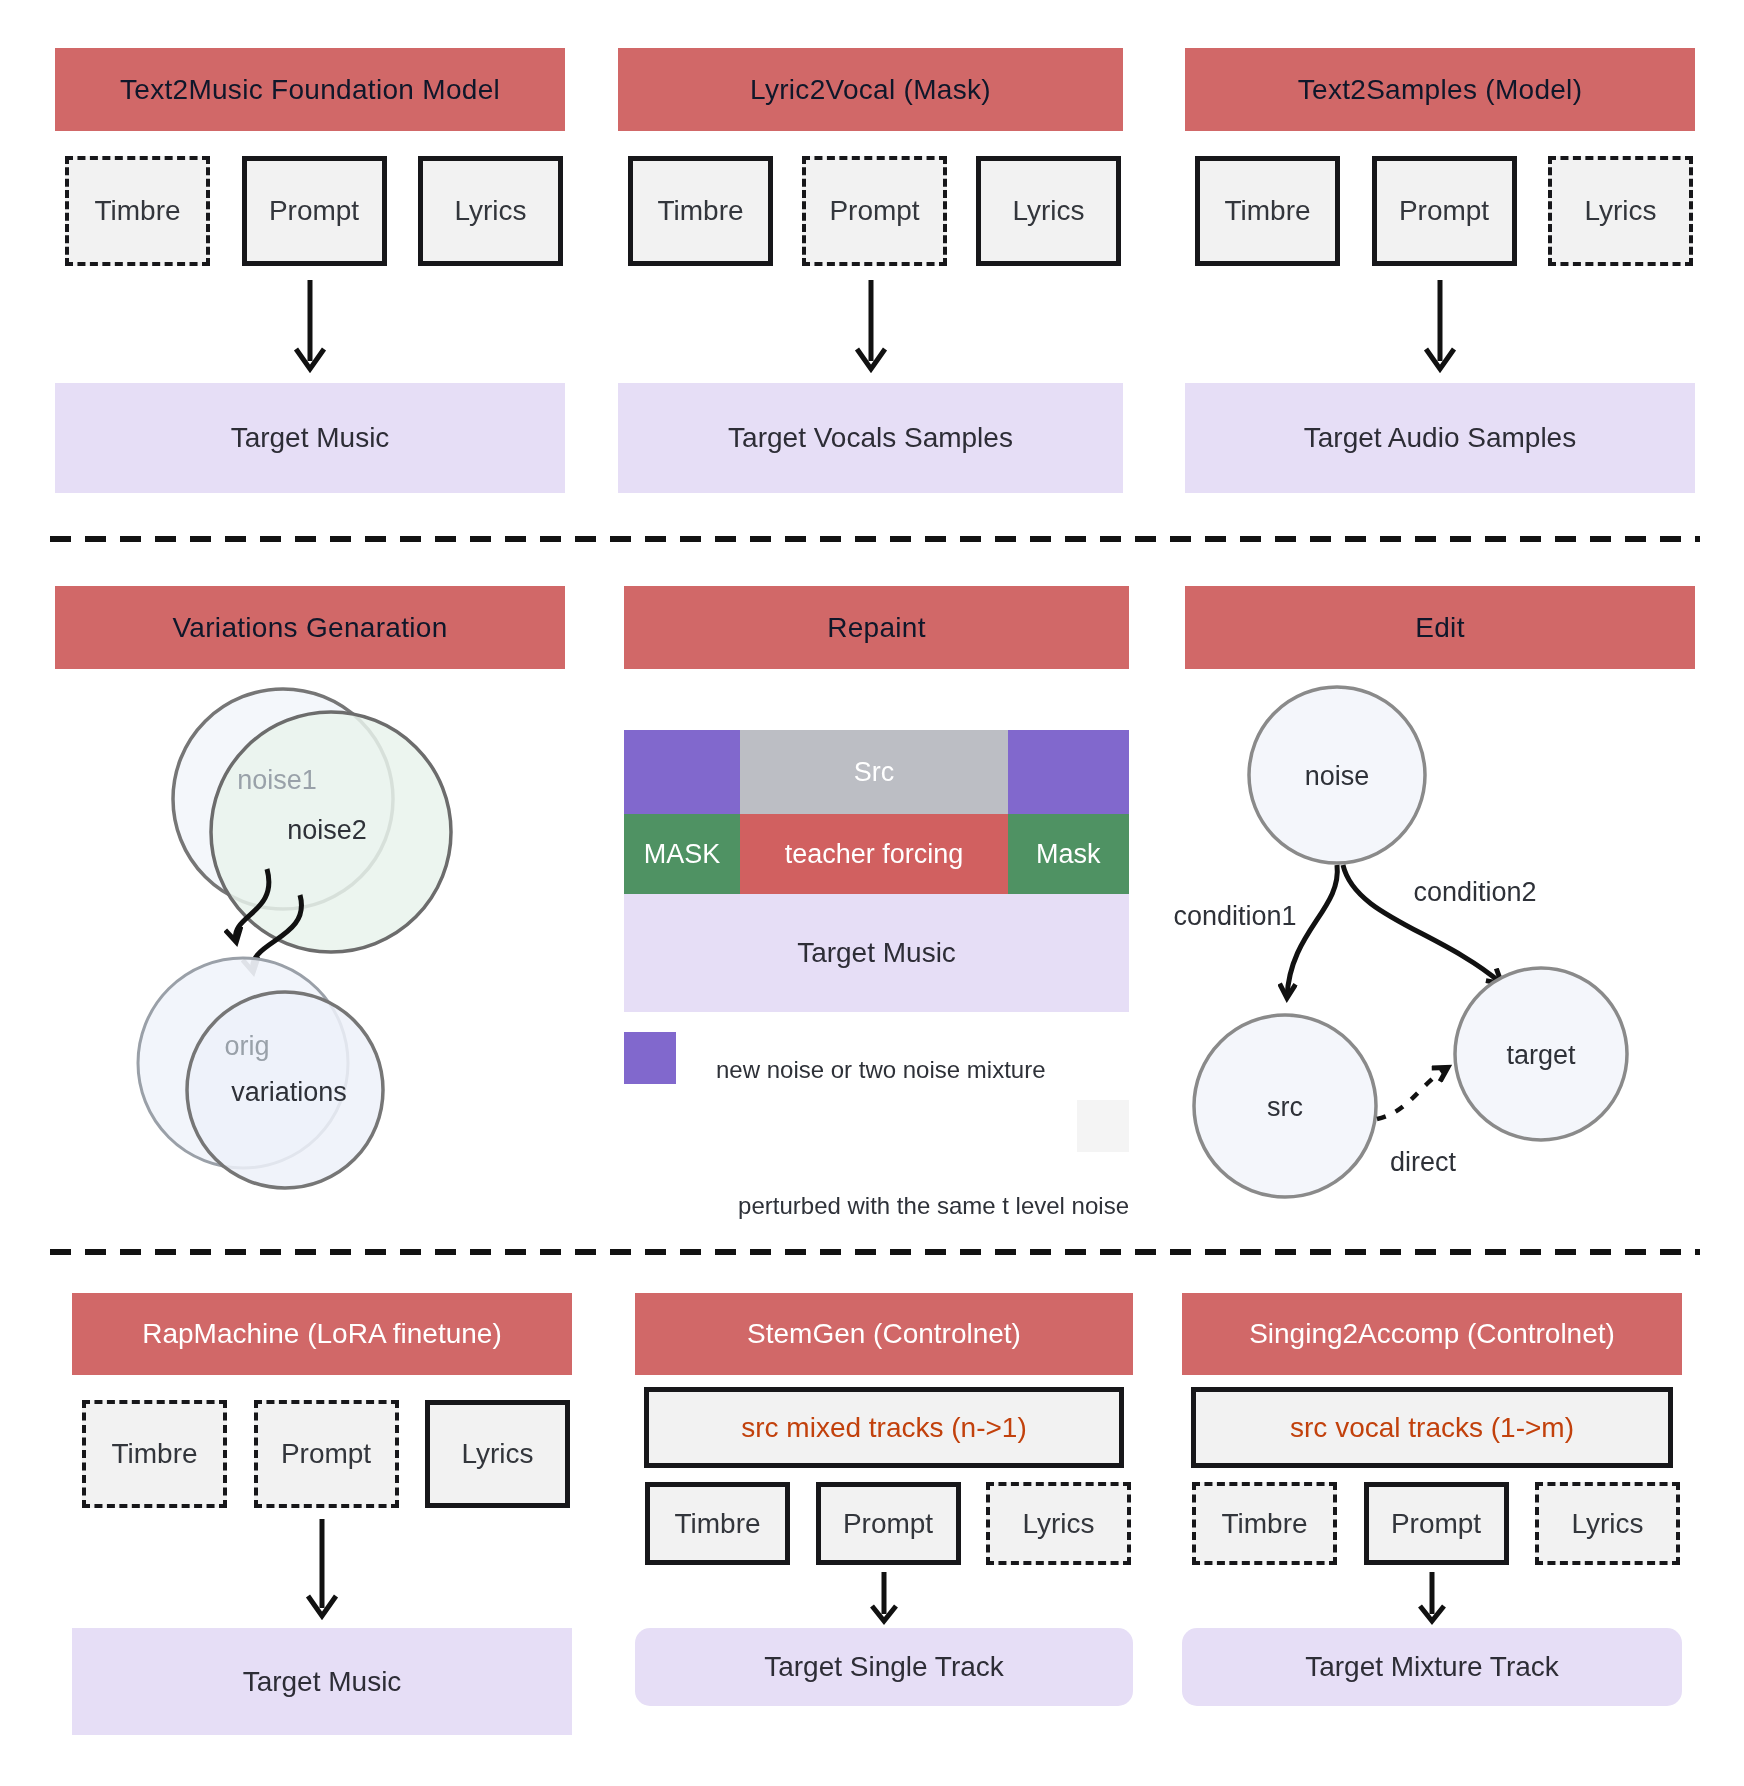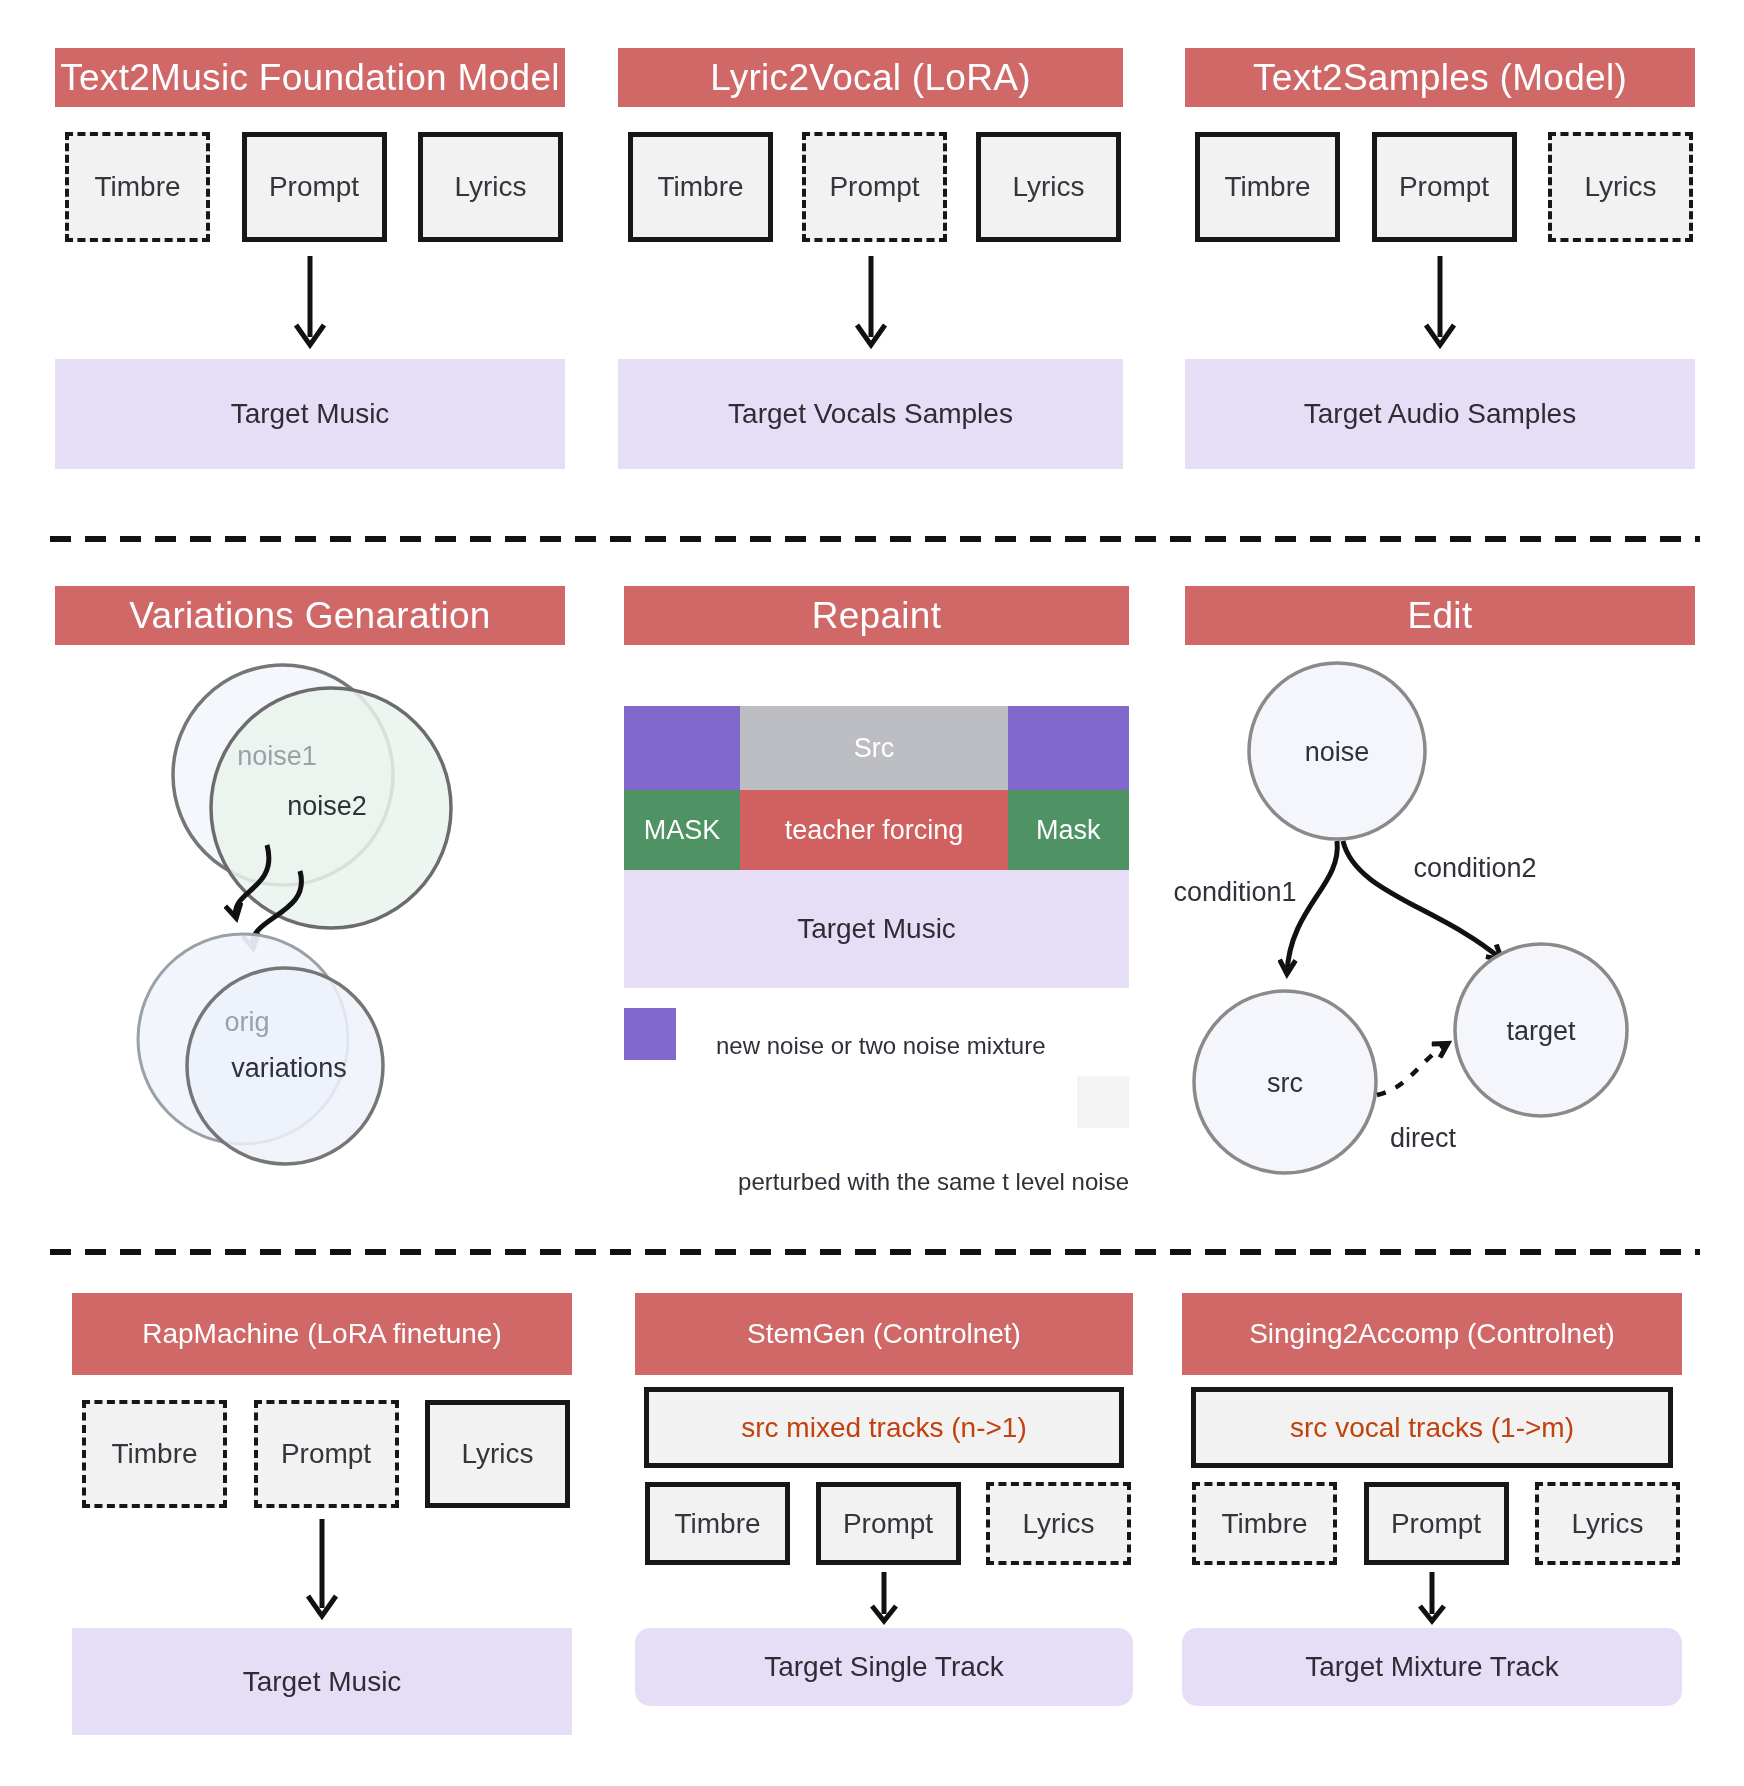--- a/index.html
+++ b/index.html
@@ -7,7 +7,7 @@
           font-family:"Liberation Sans","DejaVu Sans",sans-serif;color:#2e3138;overflow:hidden;}
   .panel{position:absolute;}
   
-  .hdr{height:59px;background:#d16868;color:#ffffff;font-size:37px;
+  .hdr{height:83px;background:#d16868;color:#0f172a;font-size:28px;
        display:flex;align-items:center;justify-content:center;letter-spacing:.3px;}
   
   .inrow{display:flex;justify-content:space-between;padding:0 2px 0 10px;}

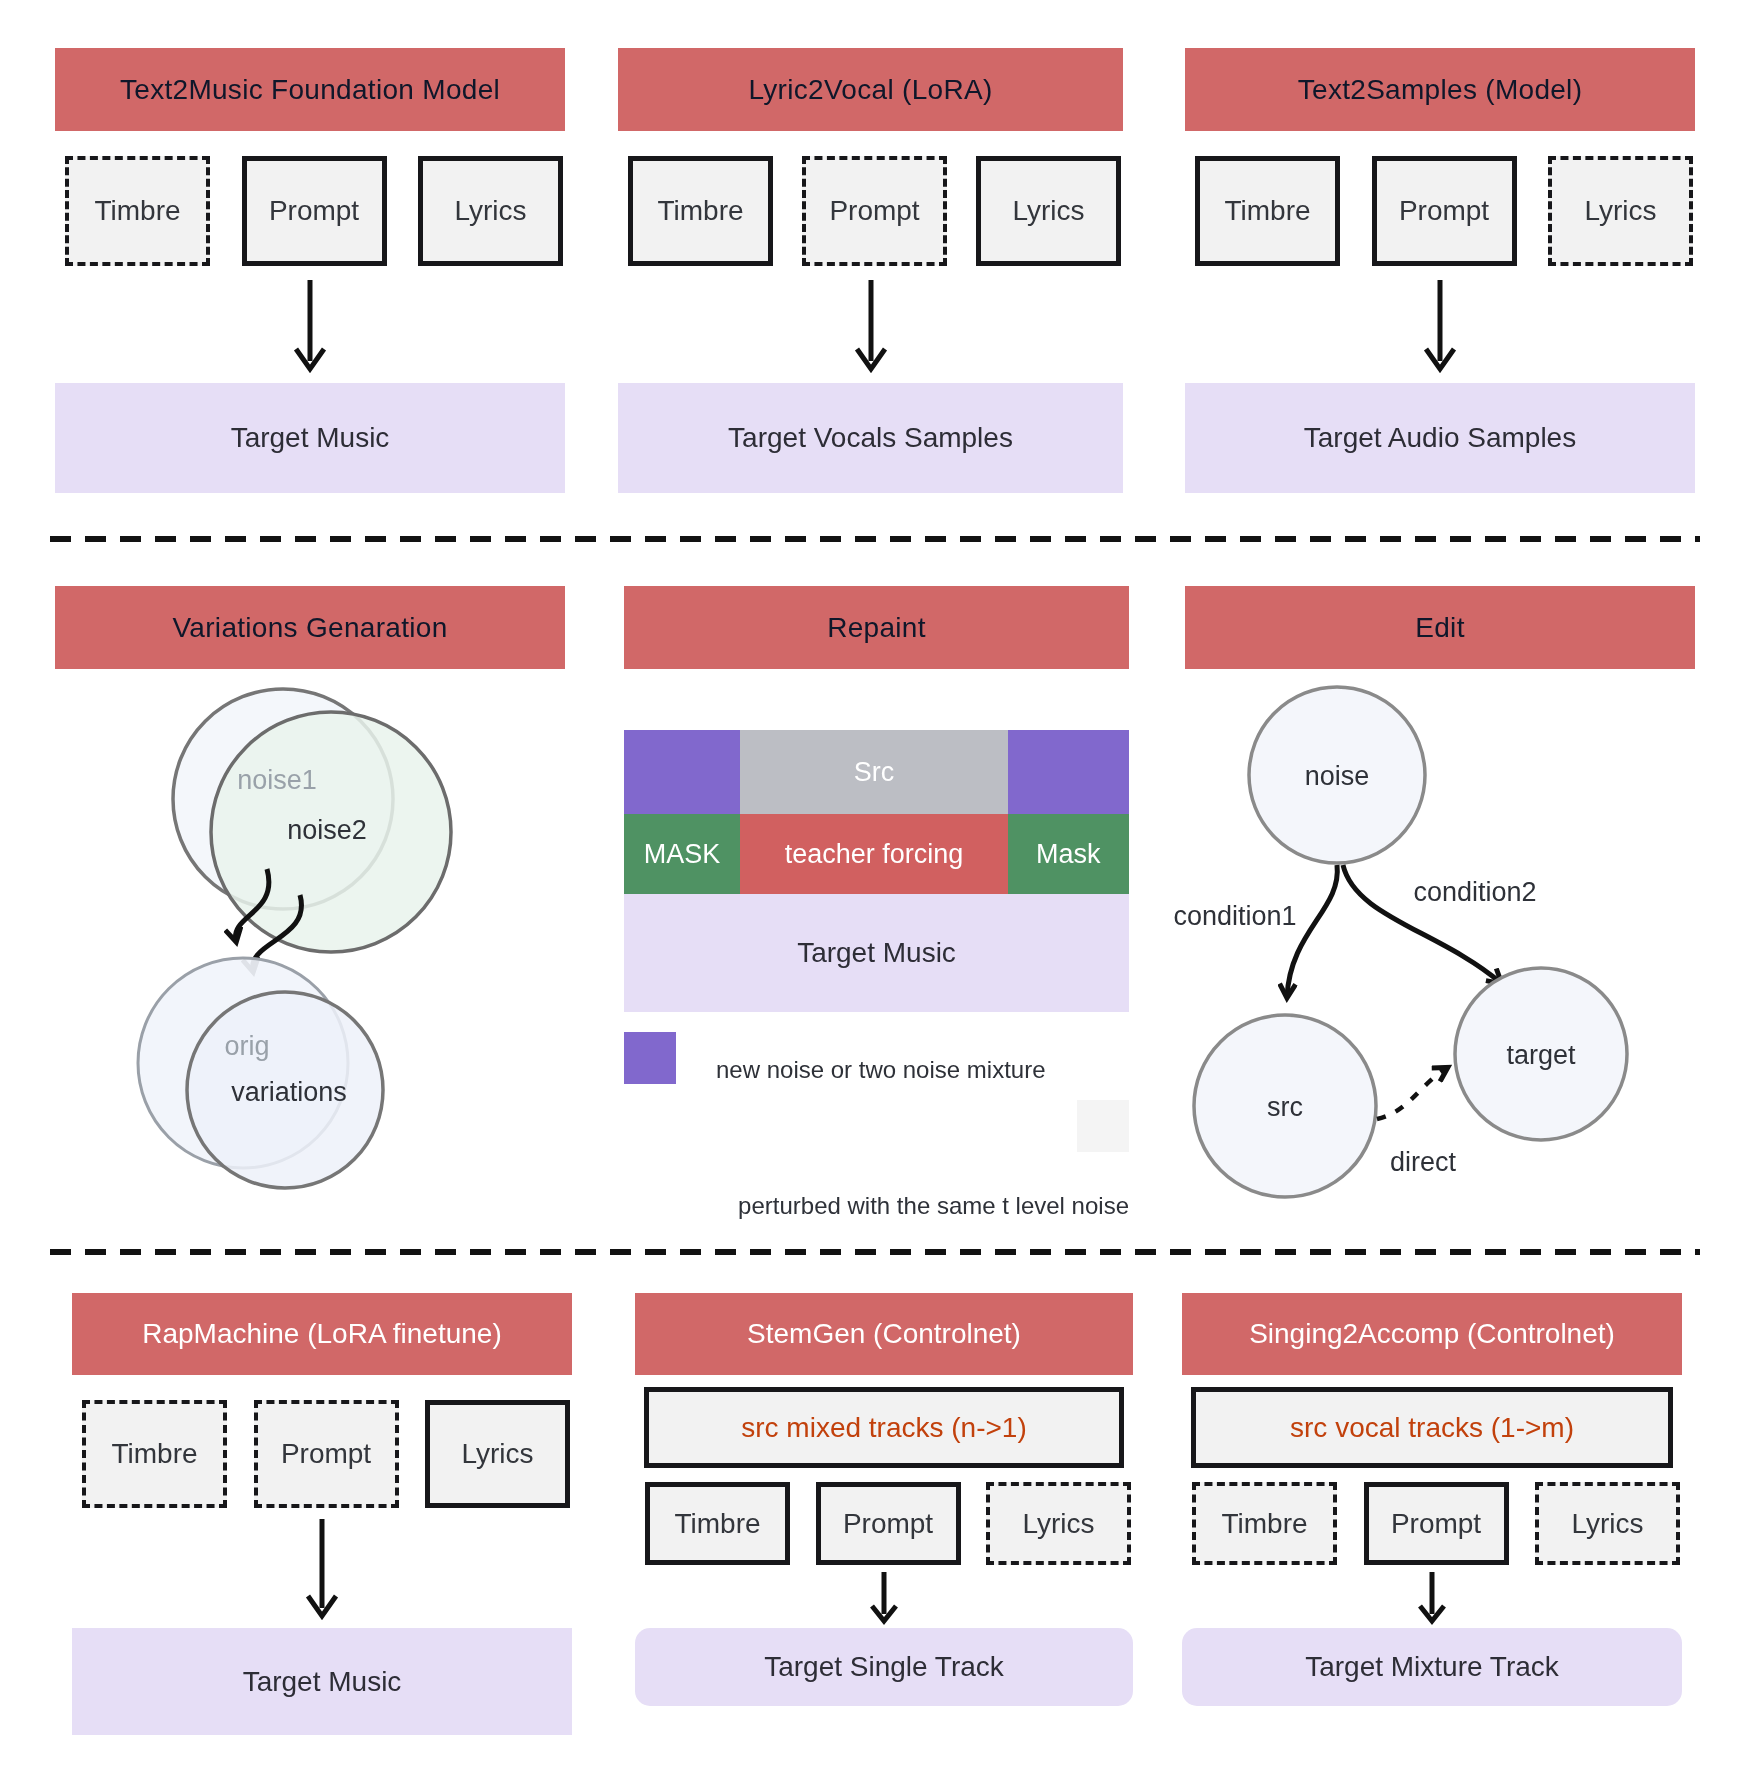--- a/index.html
+++ b/index.html
@@ -86,7 +86,7 @@
   </div>
 
   <div class="panel r1" style="left:618px;top:48px;width:505px;">
-    <div class="hdr">Lyric2Vocal (LoRA)</div>
+    <div class="hdr">Lyric2Vocal (Mask)</div>
     <div class="inrow">
       <div class="ibox">Timbre</div>
       <div class="ibox dashed">Prompt</div>

